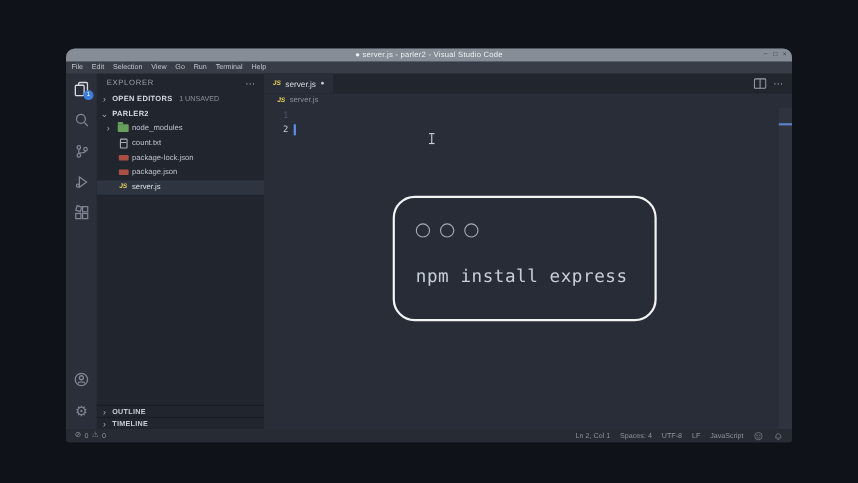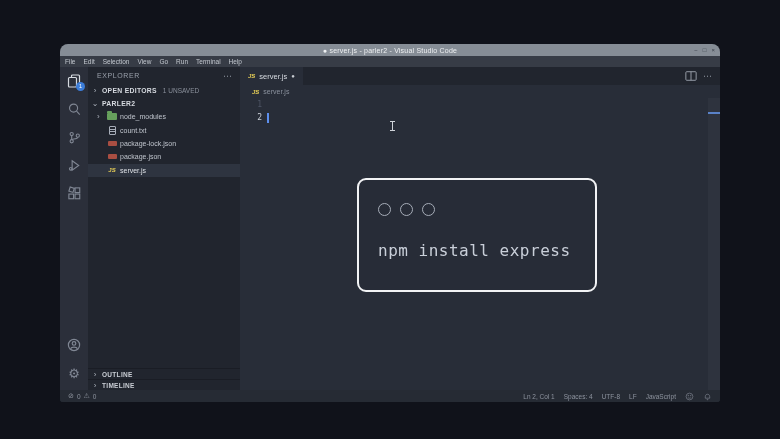--- a/index.html
+++ b/index.html
@@ -95,7 +95,7 @@
 
   
   .overlay-card { position:absolute; left:357px; top:178px; width:240px; height:114px;
-    background:#272c37; border:2.5px solid #f2f3f5; border-radius:9px; z-index:5; }
+    background:#272c37; border:2.5px solid #f2f3f5; border-radius:20px; z-index:5; }
   .card-dots { position:absolute; left:19px; top:23px; display:flex; gap:9px; }
   .card-dots .dot { width:13px; height:13px; border:1.6px solid #a6adb8; border-radius:50%; }
   .card-command { position:absolute; left:19px; top:61px; font-family:"DejaVu Sans Mono", monospace;

